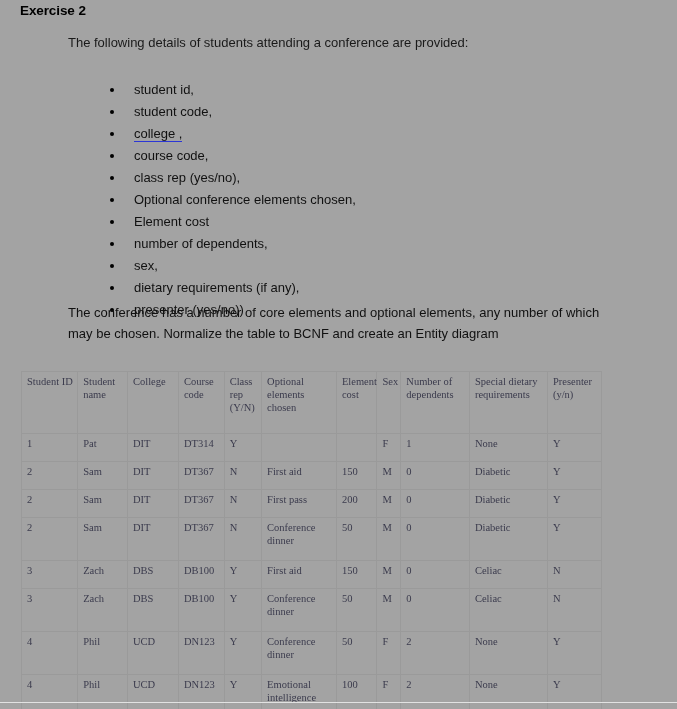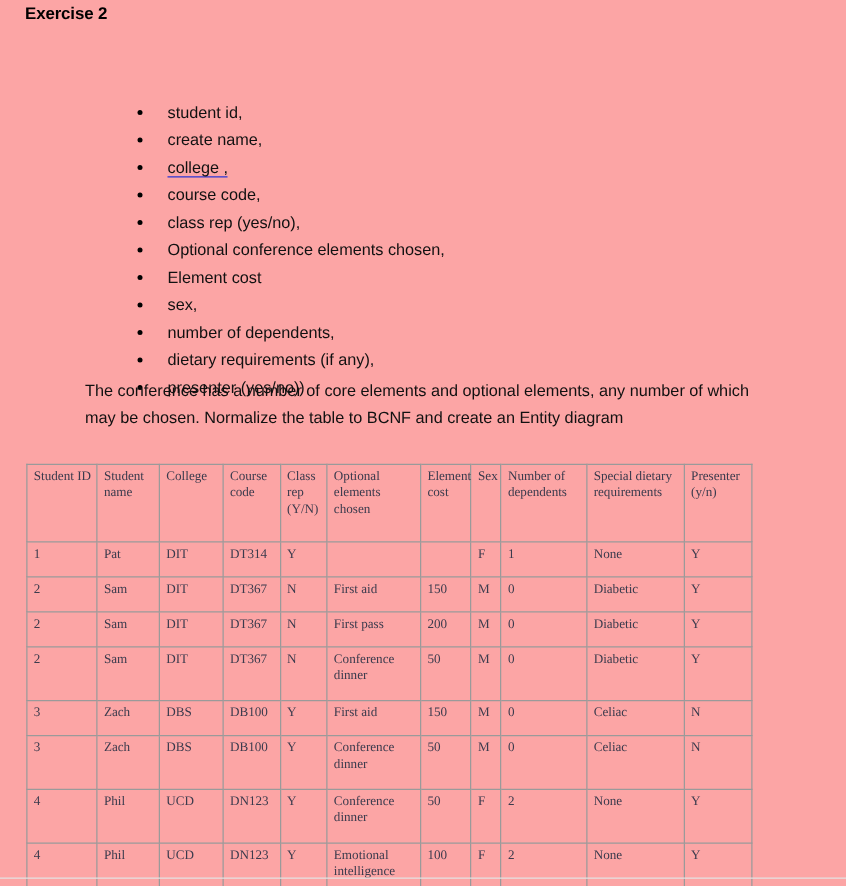--- a/index.html
+++ b/index.html
@@ -22,7 +22,7 @@
     left: 0; top: 0;
     width: 677px;
     height: 709px;
-    background: #fca5a5;
+    background: #a3a3a3;
   }
 
   

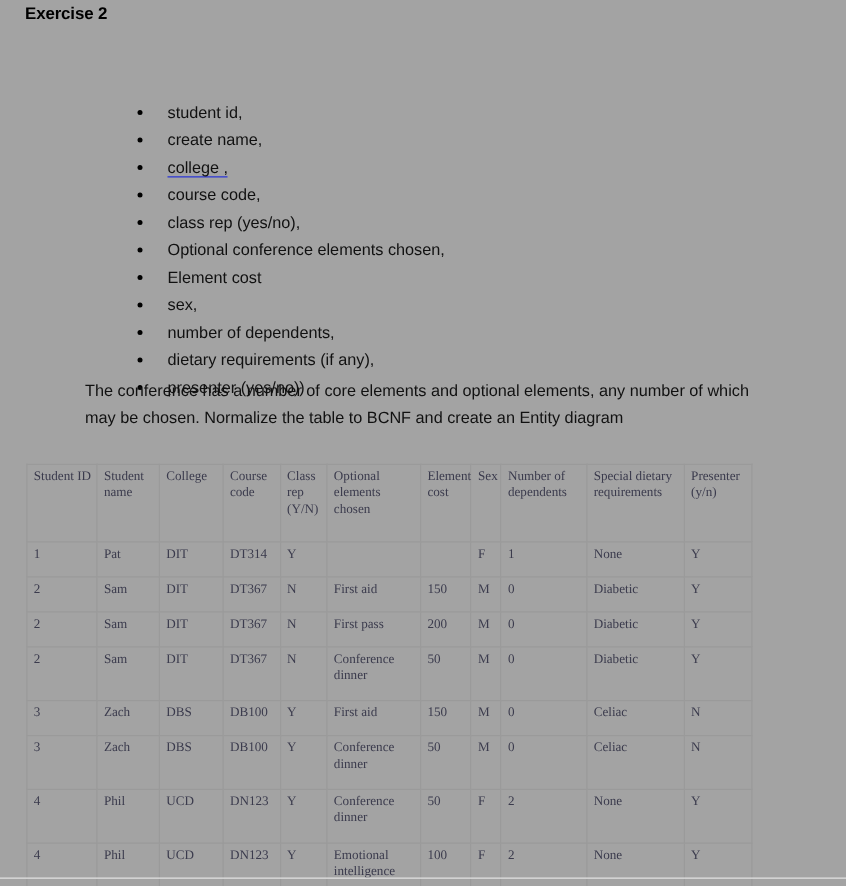--- a/index.html
+++ b/index.html
@@ -147,6 +147,7 @@
 
   <div class="exercise-title">Exercise 2</div>
 
+  <div class="intro">The following details of students attending a conference are provided:</div>
 
   <ul class="bullets" id="bullet-list">
       <li><span class="bullet-dot"></span><span class="bullet-text">student id,</span></li>

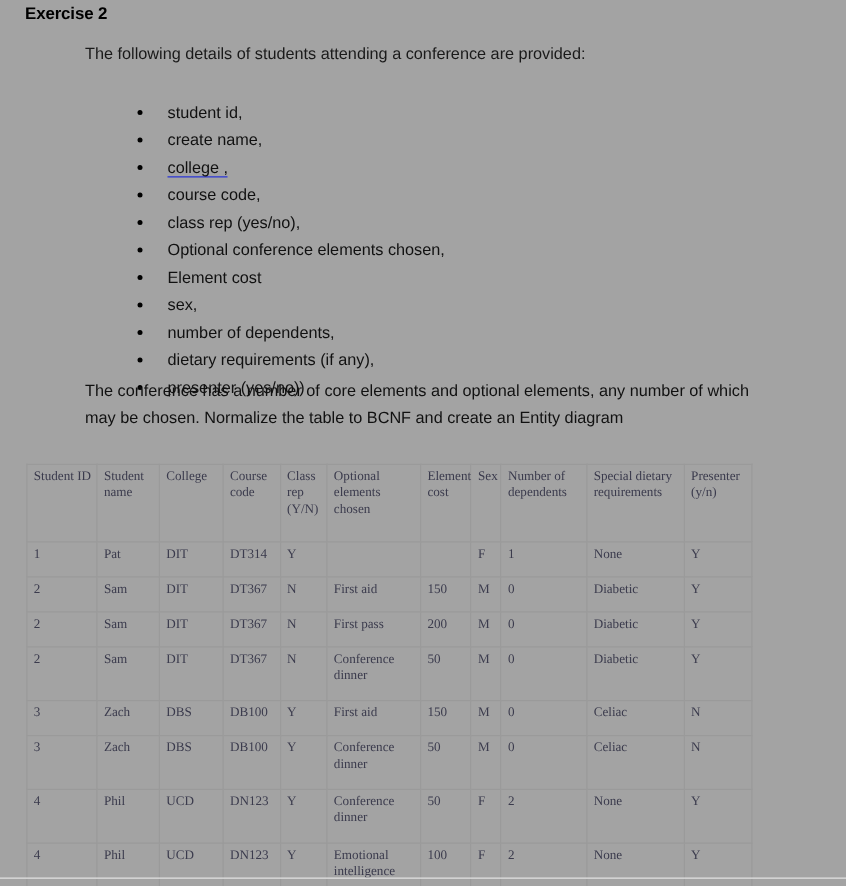--- a/index.html
+++ b/index.html
@@ -151,7 +151,7 @@
 
   <ul class="bullets" id="bullet-list">
       <li><span class="bullet-dot"></span><span class="bullet-text">student id,</span></li>
-      <li><span class="bullet-dot"></span><span class="bullet-text">create name,</span></li>
+      <li><span class="bullet-dot"></span><span class="bullet-text">student code,</span></li>
       <li><span class="bullet-dot"></span><span class="bullet-text grammar">college ,</span></li>
       <li><span class="bullet-dot"></span><span class="bullet-text">course code,</span></li>
       <li><span class="bullet-dot"></span><span class="bullet-text"> class rep (yes/no),</span></li>

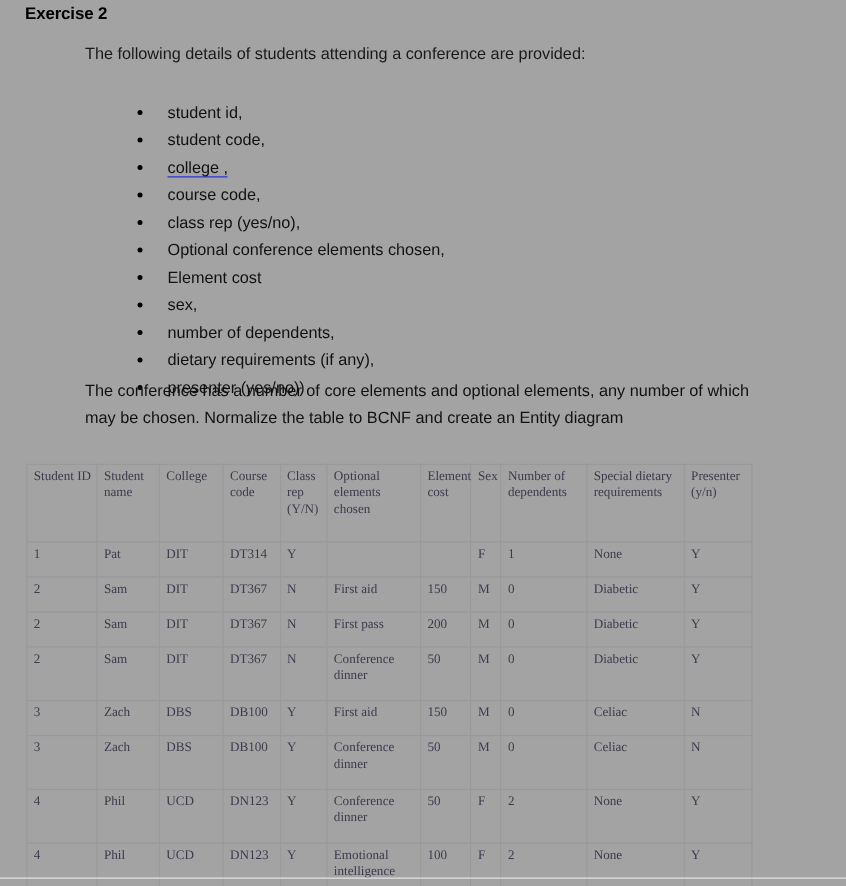--- a/index.html
+++ b/index.html
@@ -157,8 +157,8 @@
       <li><span class="bullet-dot"></span><span class="bullet-text"> class rep (yes/no),</span></li>
       <li><span class="bullet-dot"></span><span class="bullet-text">Optional conference elements chosen,</span></li>
       <li><span class="bullet-dot"></span><span class="bullet-text">Element cost</span></li>
+      <li><span class="bullet-dot"></span><span class="bullet-text">number of dependents,</span></li>
       <li><span class="bullet-dot"></span><span class="bullet-text">sex,</span></li>
-      <li><span class="bullet-dot"></span><span class="bullet-text">number of dependents,</span></li>
       <li><span class="bullet-dot"></span><span class="bullet-text">dietary requirements (if any),</span></li>
       <li><span class="bullet-dot"></span><span class="bullet-text">presenter (yes/no))</span></li>
     </ul>

